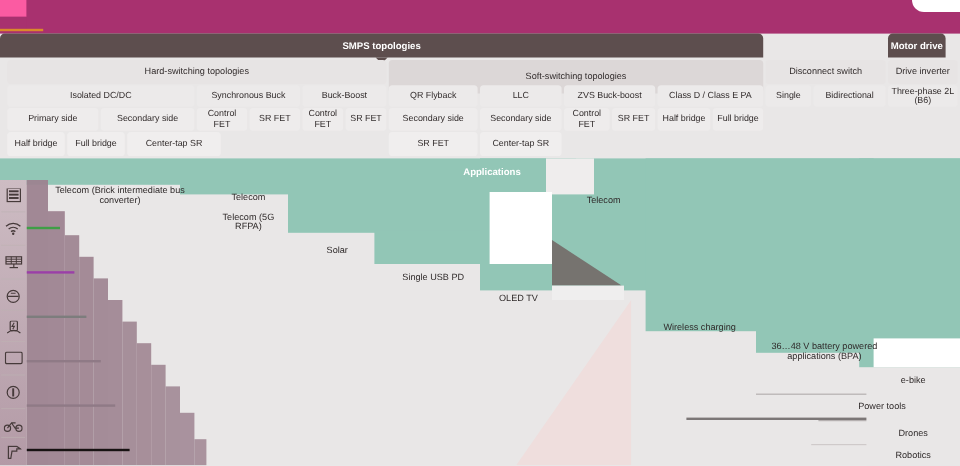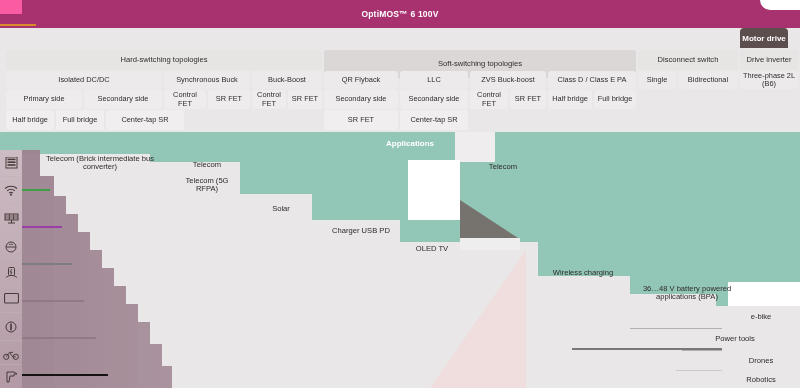--- a/index.html
+++ b/index.html
@@ -100,7 +100,6 @@
   <div class="hdr-pink2"></div>
   <div class="hdr-orange"></div>
   <div class="hdr-white-blob"></div>
-  <div class="hdr-title">OptiMOS™ 6 100V</div>
 
   <div class="bar" style="left:740px;top:28px;width:48px;">
     <span>Motor drive</span>

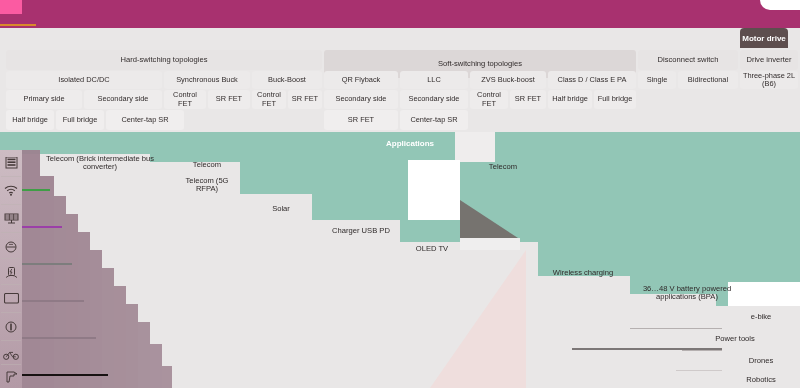--- a/index.html
+++ b/index.html
@@ -101,6 +101,9 @@
   <div class="hdr-orange"></div>
   <div class="hdr-white-blob"></div>
 
+  <div class="bar nub" style="left:0px;top:28px;width:636px;">
+    <span>SMPS topologies</span>
+  </div>
   <div class="bar" style="left:740px;top:28px;width:48px;">
     <span>Motor drive</span>
   </div>

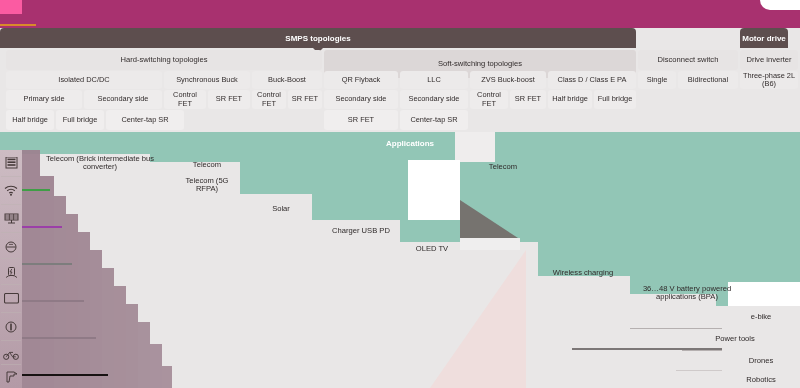--- a/index.html
+++ b/index.html
@@ -232,7 +232,7 @@
         <span style="font-size: 7.6px;">Solar</span>
       </div>
       <div class="cell" style="left: 322px; top: 224px; width: 78px; height: 14px; background: transparent;">
-        <span style="font-size: 7.6px;">Charger USB PD</span>
+        <span style="font-size: 7.6px;">Single USB PD</span>
       </div>
       <div class="cell" style="left: 462px; top: 160px; width: 82px; height: 14px; background: transparent;">
         <span style="font-size: 7.6px;">Telecom</span>

